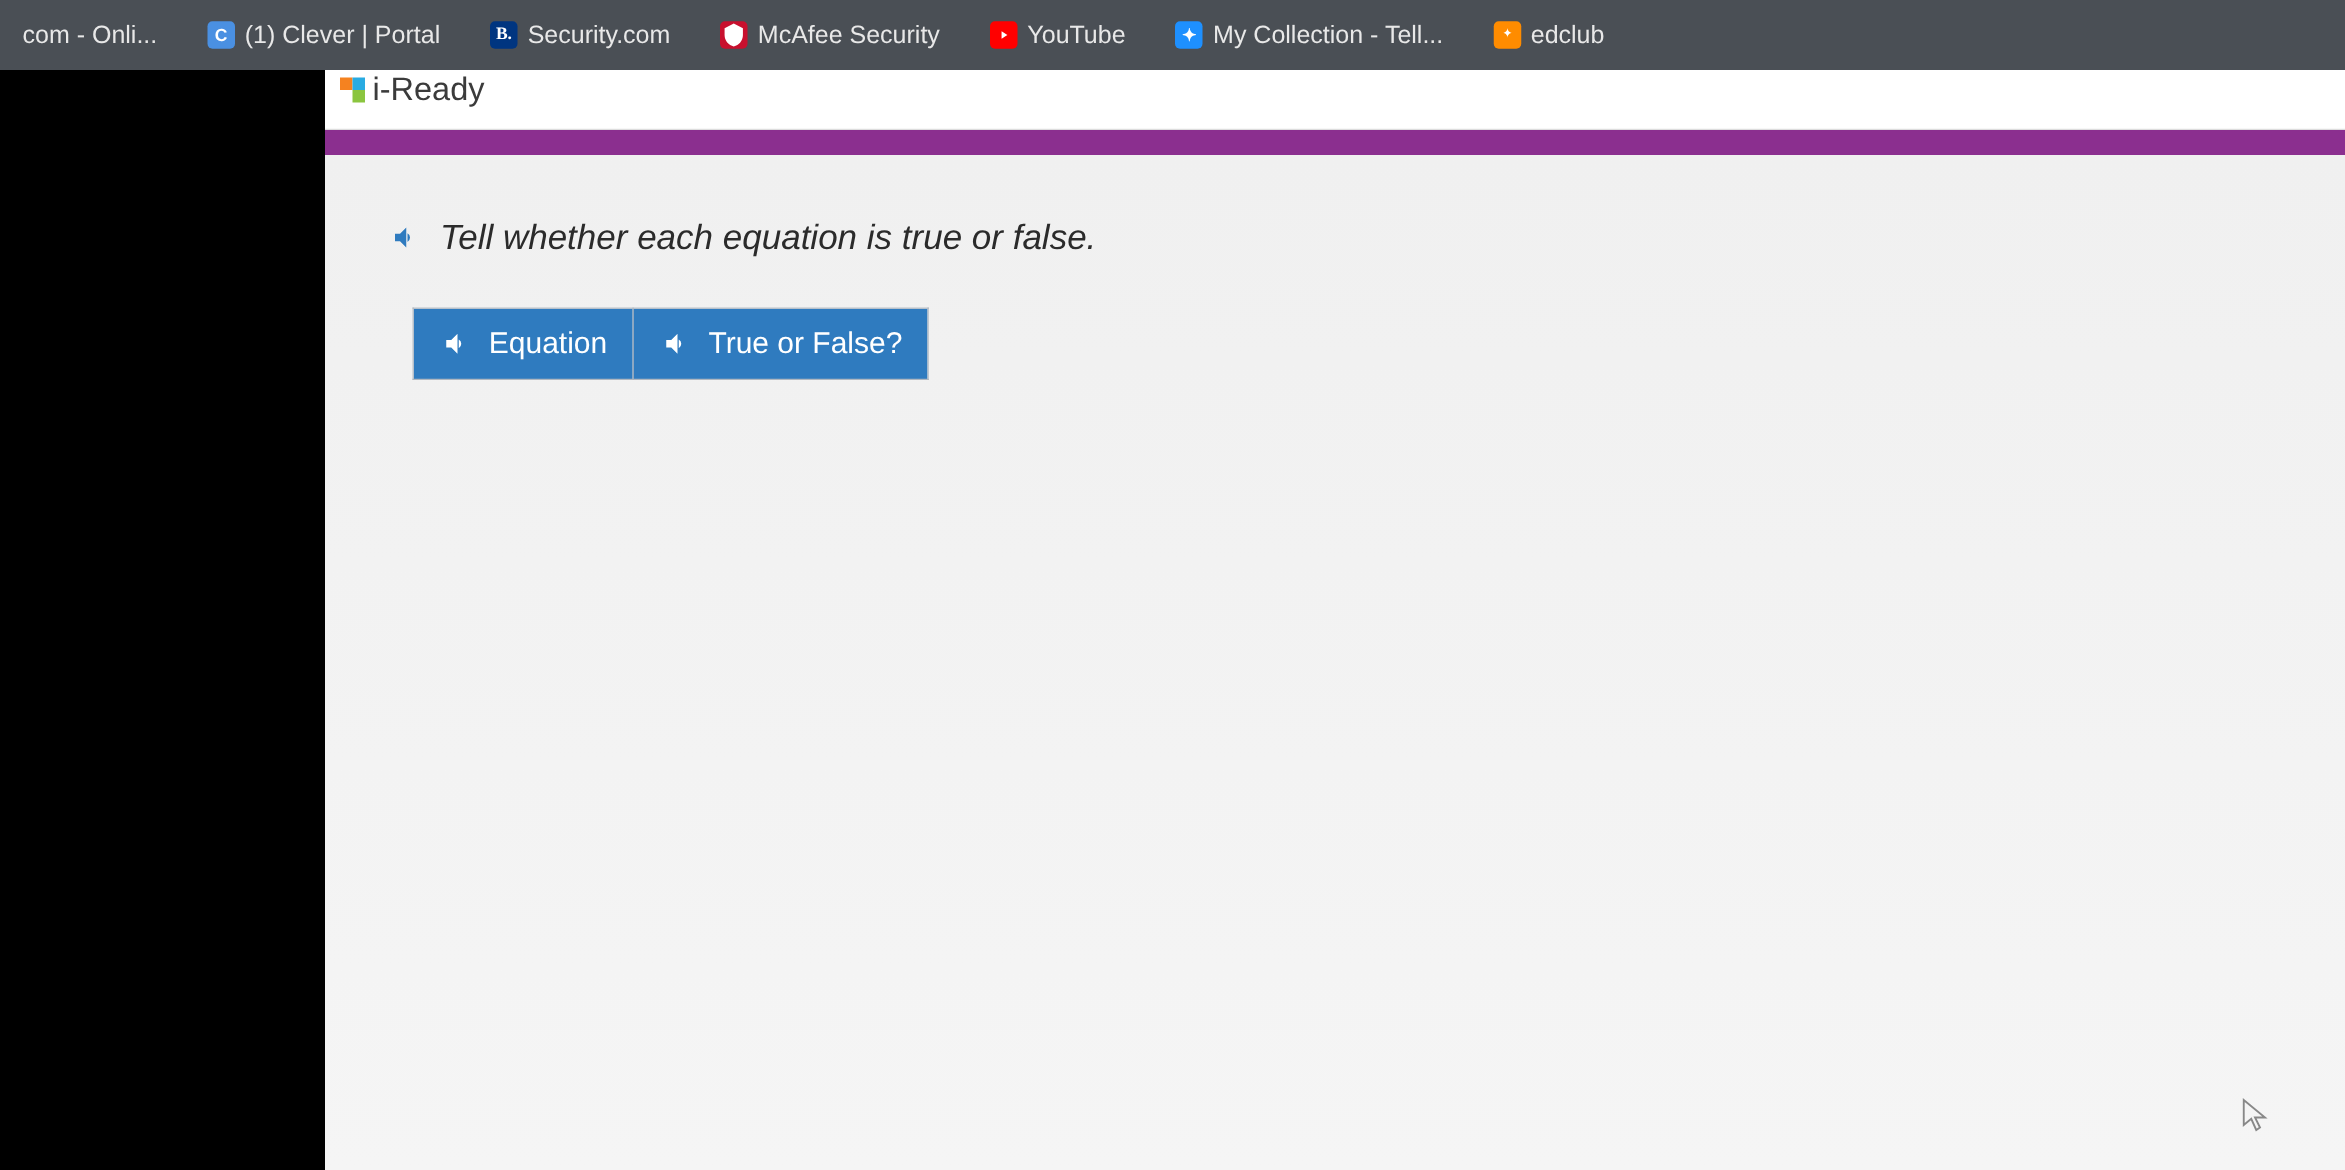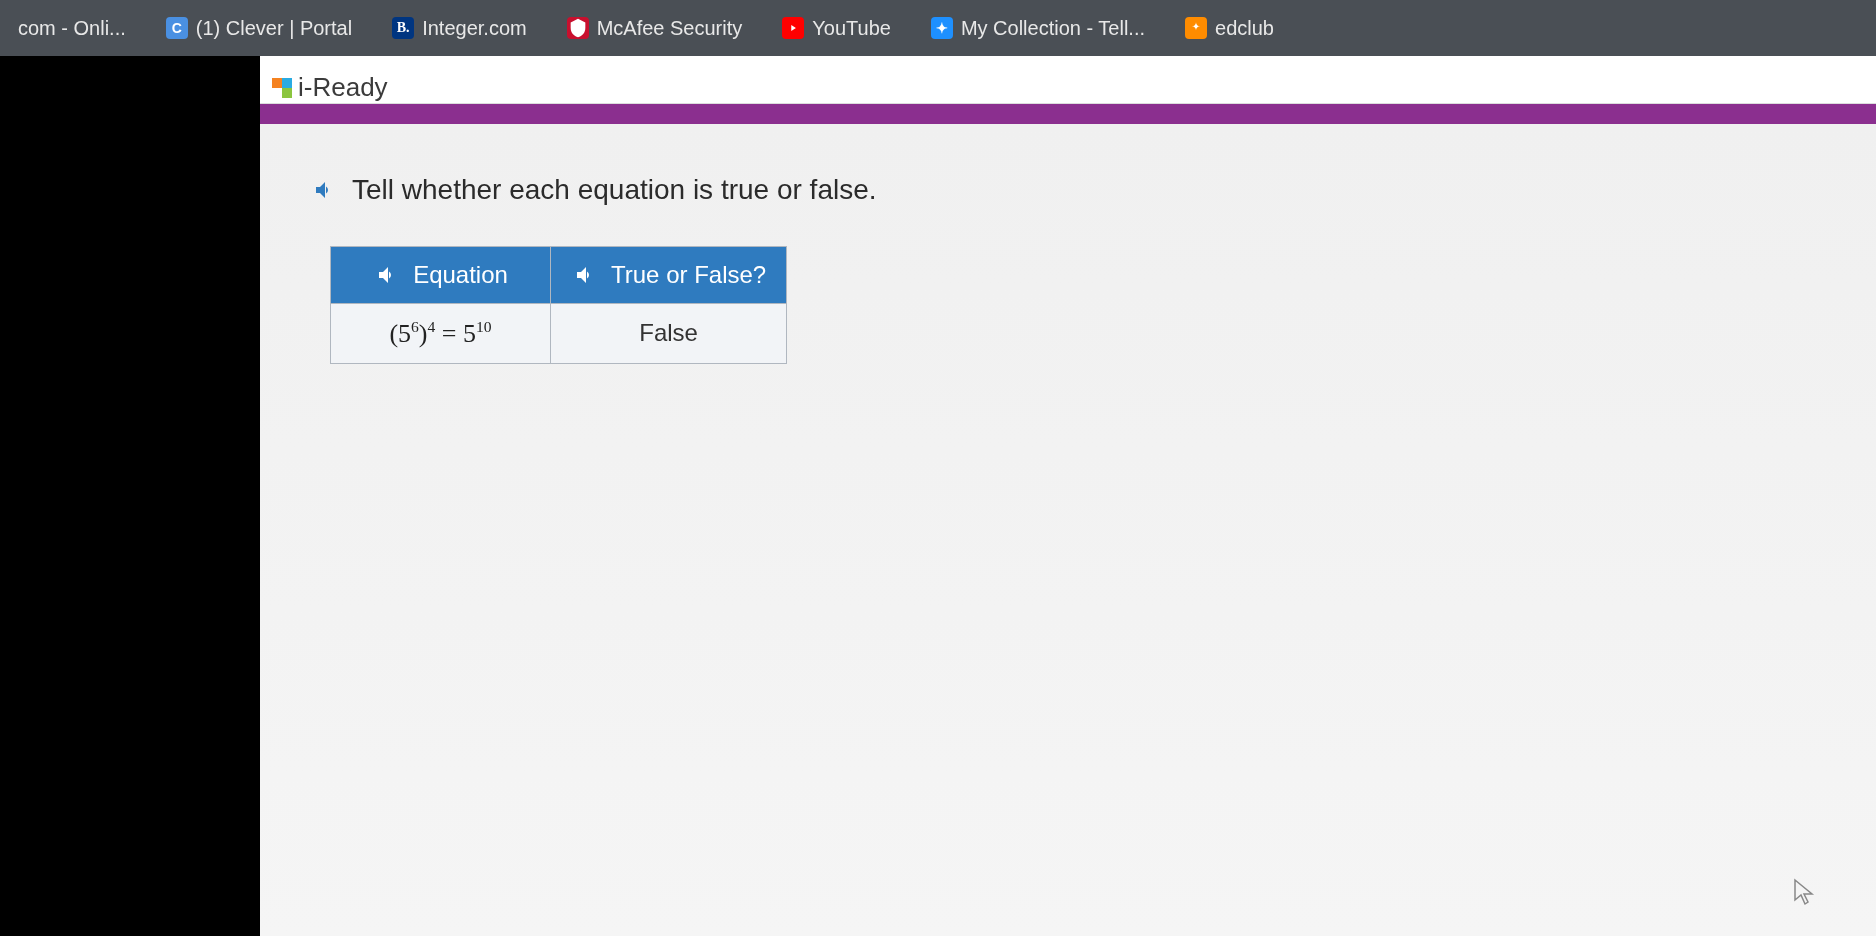--- a/index.html
+++ b/index.html
@@ -253,7 +253,7 @@
   </div>
   <div class="tab">
     <span class="favicon fav-b">B.</span>
-    <span>Integer.com</span>
+    <span>Security.com</span>
   </div>
   <div class="tab">
     <span class="favicon fav-m">

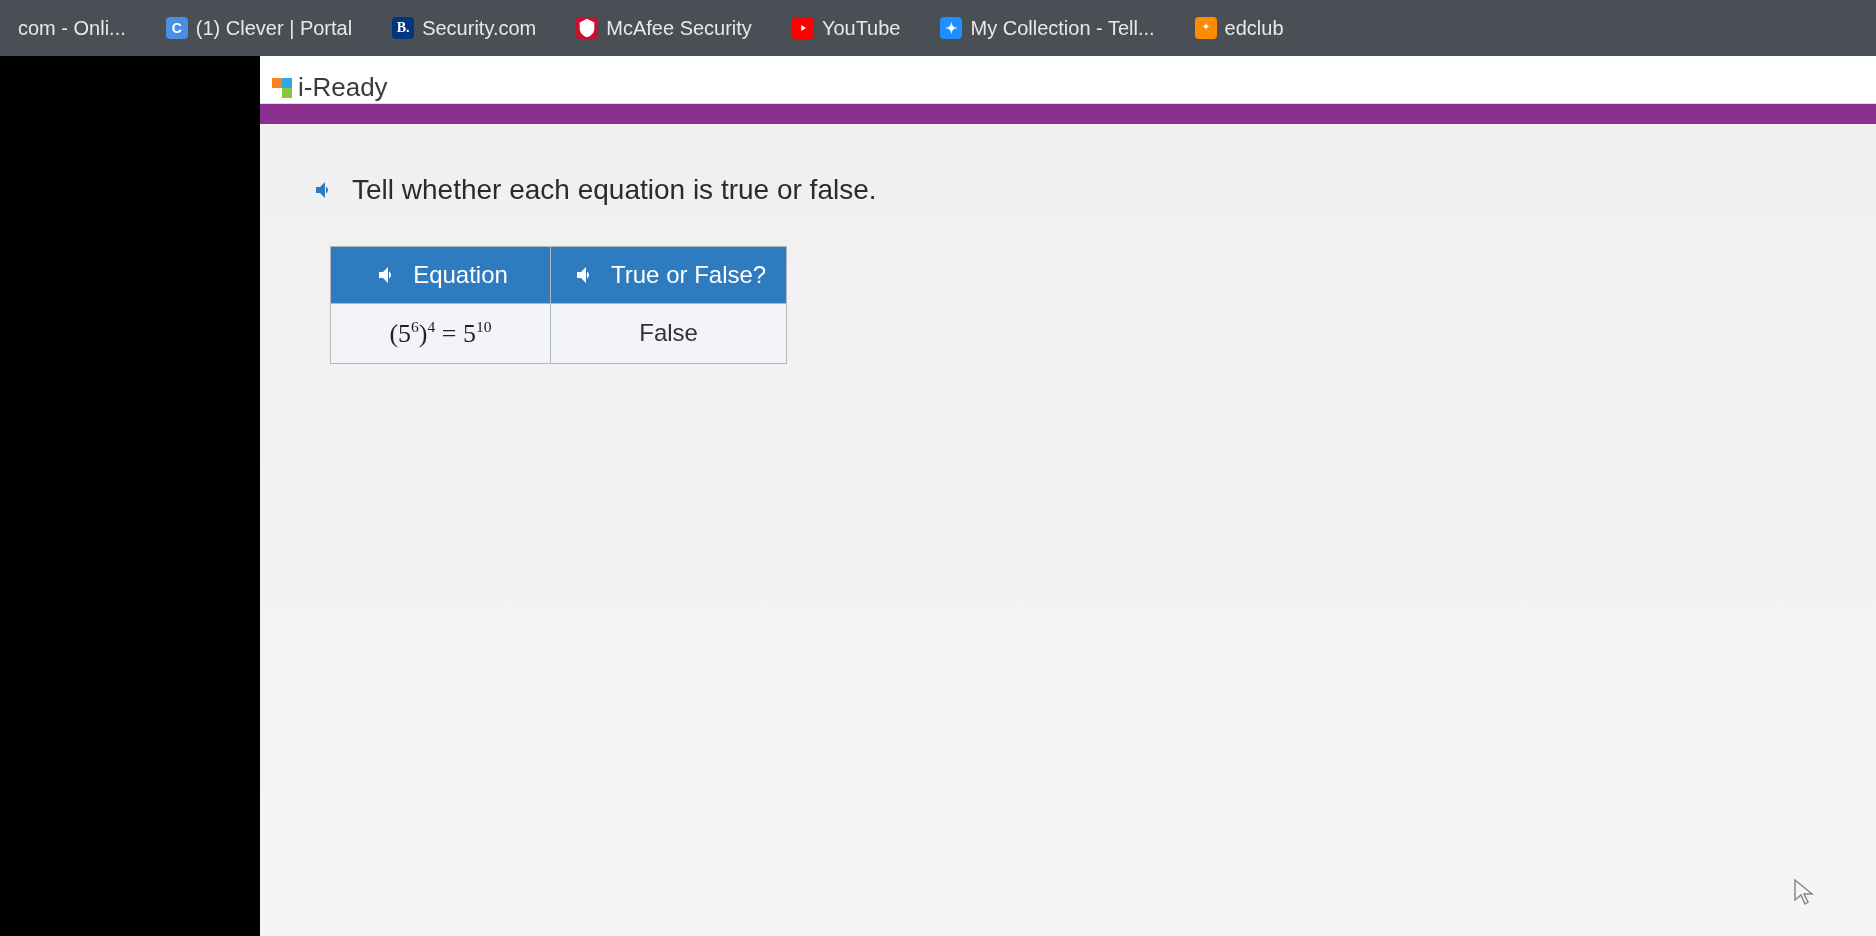--- a/index.html
+++ b/index.html
@@ -67,7 +67,7 @@
     height: 48px;
     background: #ffffff;
     display: flex;
-    align-items: flex-end;
+    align-items: flex-start;
     padding: 0 12px;
     border-bottom: 1px solid #ddd;
   }

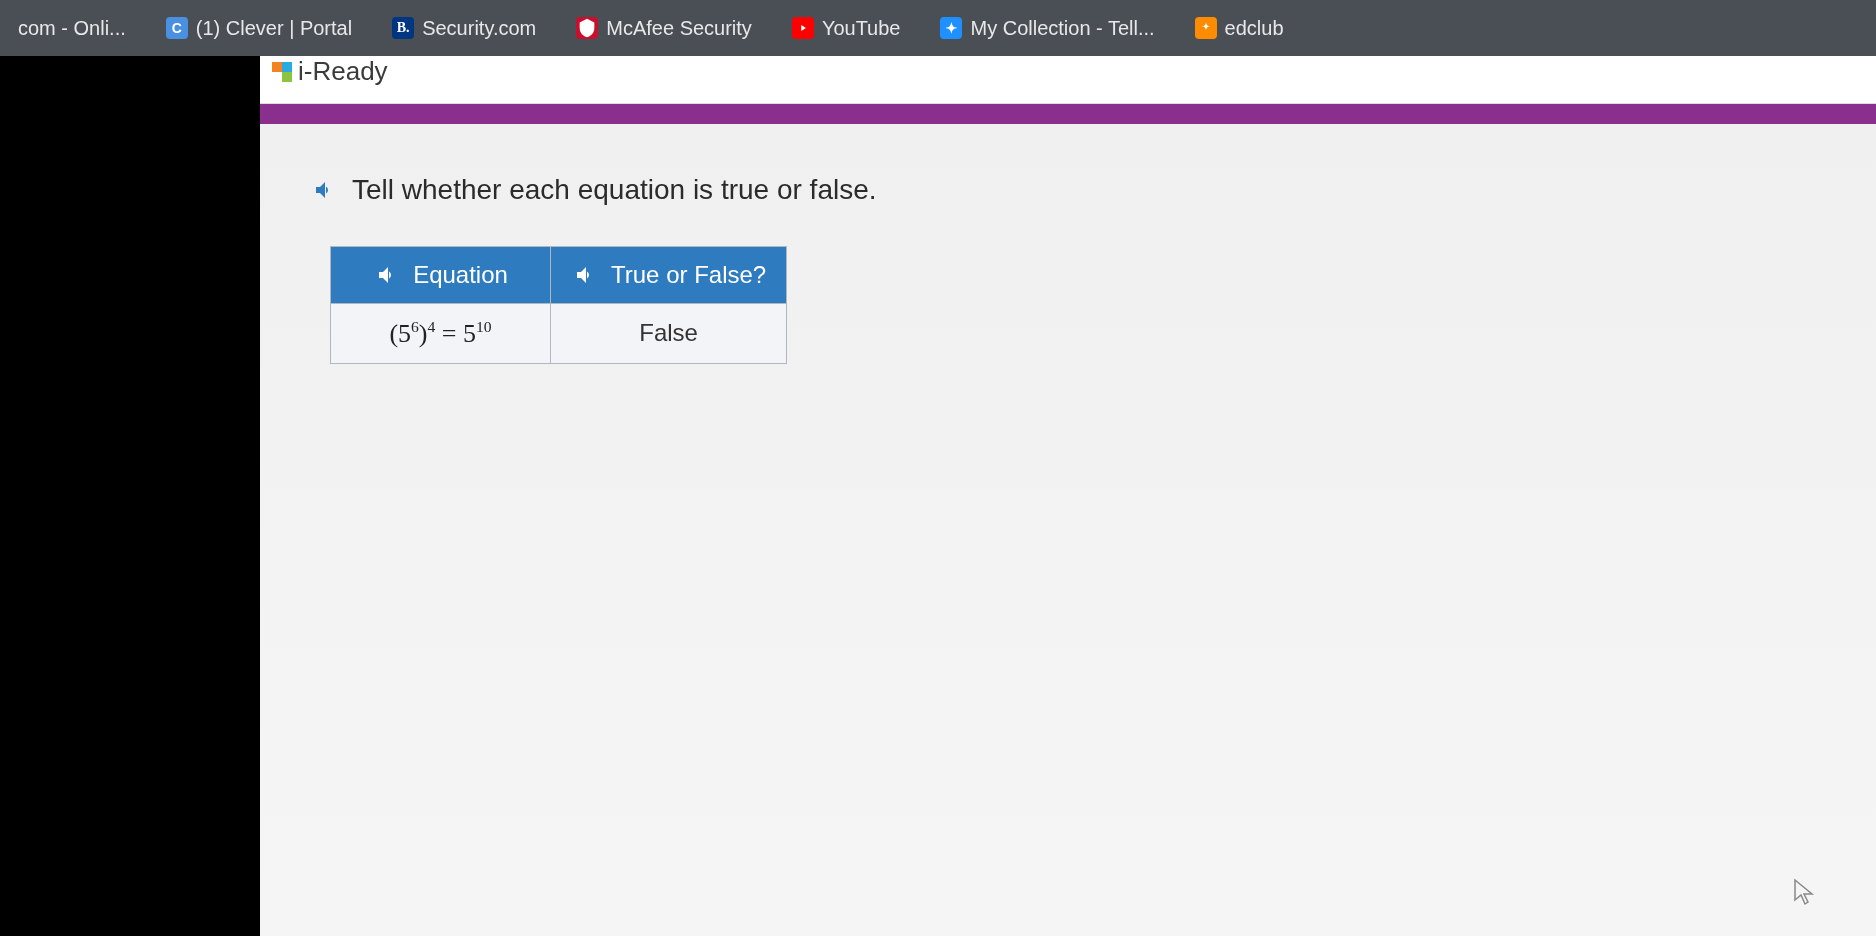--- a/index.html
+++ b/index.html
@@ -128,6 +128,7 @@
     gap: 14px;
     margin-bottom: 40px;
     margin-left: 10px;
+    font-style: italic;
   }
   .speaker-btn {
     width: 28px;

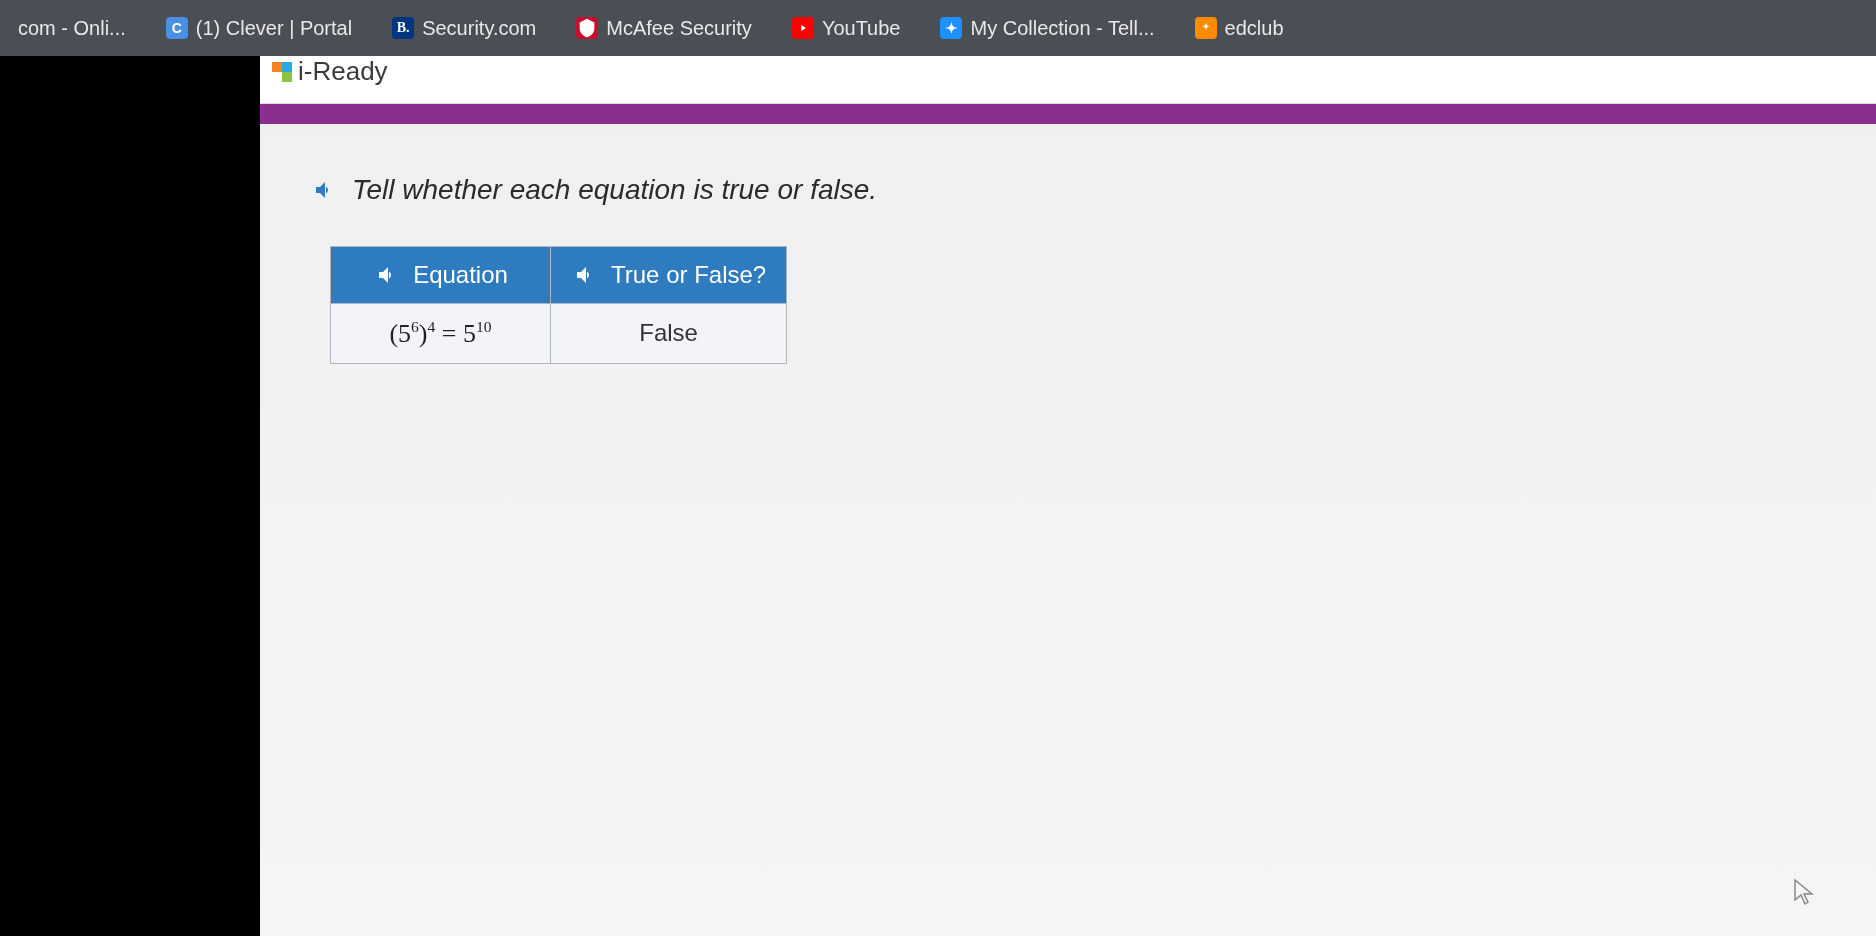--- a/index.html
+++ b/index.html
@@ -337,12 +337,6 @@
         </tr>
       </thead>
       <tbody>
-        <tr>
-          <td>
-            <span class="math">(5<sup>6</sup>)<sup>4</sup> = 5<sup>10</sup></span>
-          </td>
-          <td>False</td>
-        </tr>
       </tbody>
     </table>
 

